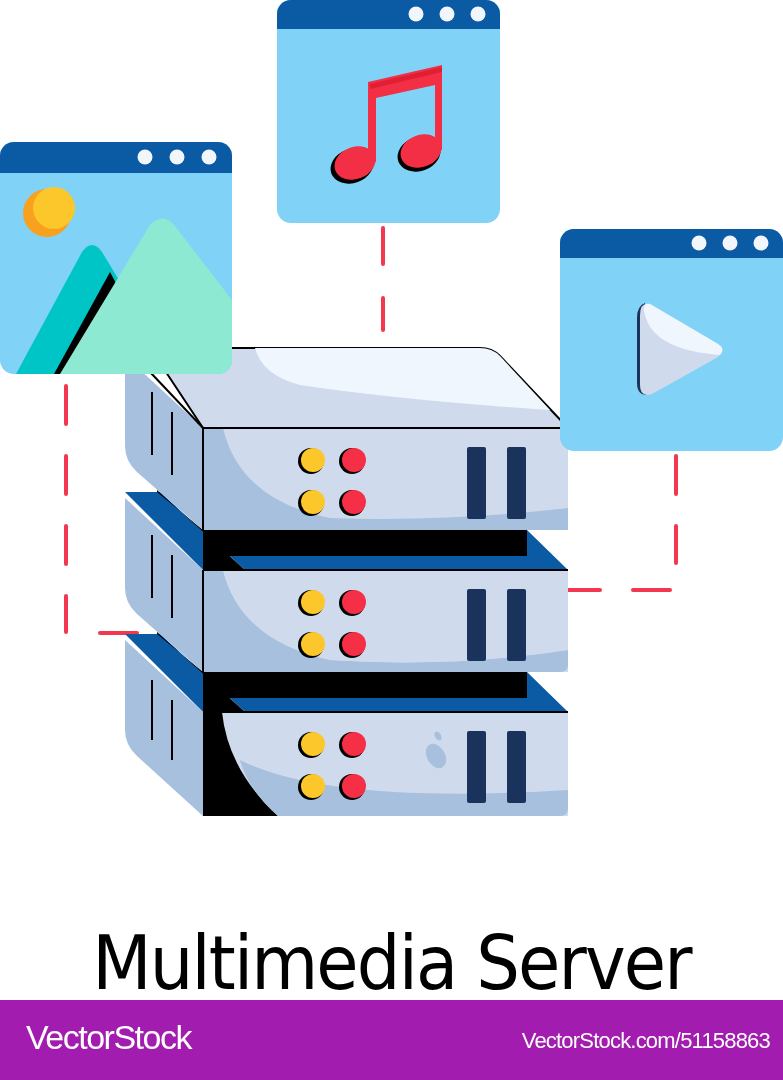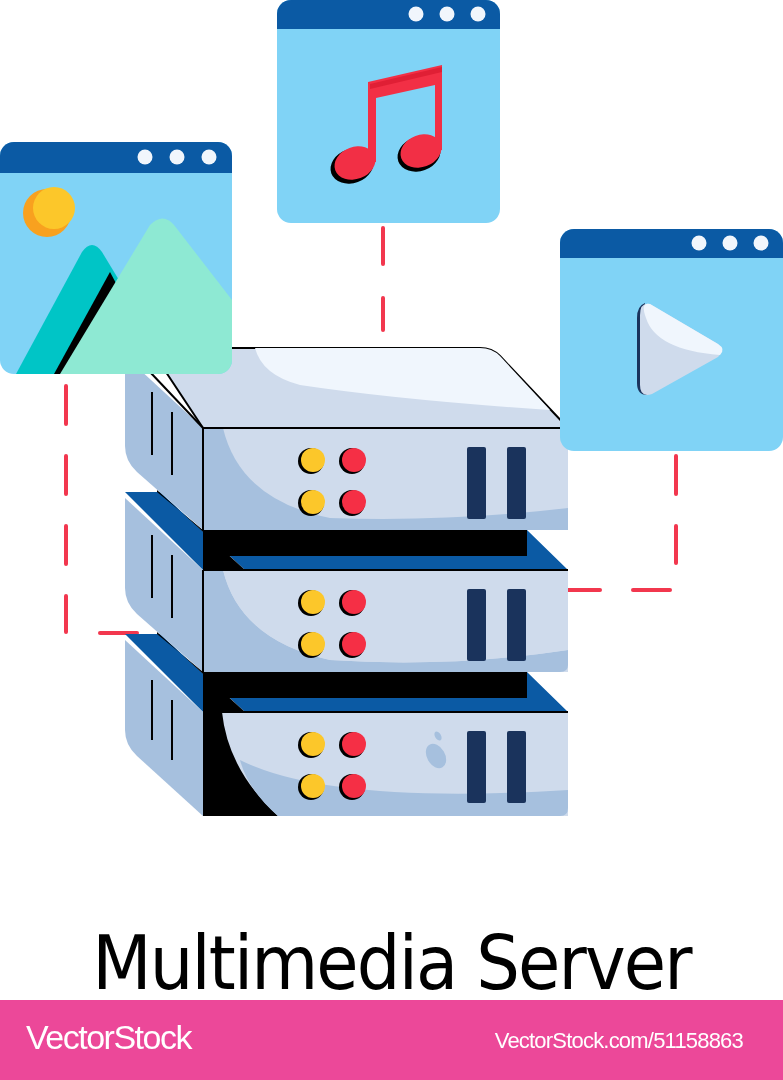--- a/index.html
+++ b/index.html
@@ -11,7 +11,7 @@
     line-height: 90px; white-space: nowrap; transform: scaleX(0.93);
   }
   .footer {
-    position: absolute; left: 0; top: 1000px; width: 783px; height: 80px; background: #ec4899;
+    position: absolute; left: 0; top: 1000px; width: 783px; height: 80px; background: #a21caf;
   }
   .brand {
     position: absolute; left: 26px; top: 18px; color: #fff;

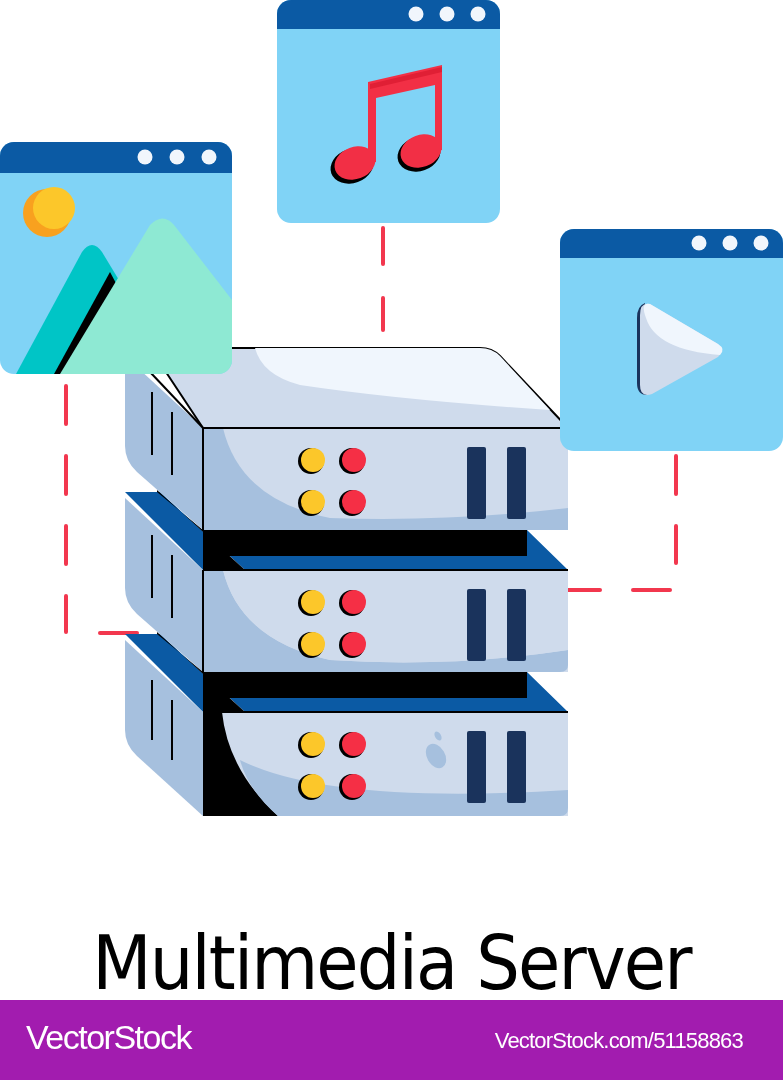--- a/index.html
+++ b/index.html
@@ -18,7 +18,7 @@
     font-family: "Liberation Sans", sans-serif; font-size: 34px; letter-spacing: -1.5px;
   }
   .ref {
-    position: absolute; right: 40px; top: 28px; color: #fff;
+    position: absolute; right: 13px; top: 28px; color: #fff;
     font-family: "Liberation Sans", sans-serif; font-size: 22px; letter-spacing: -0.8px;
   }
 </style>

